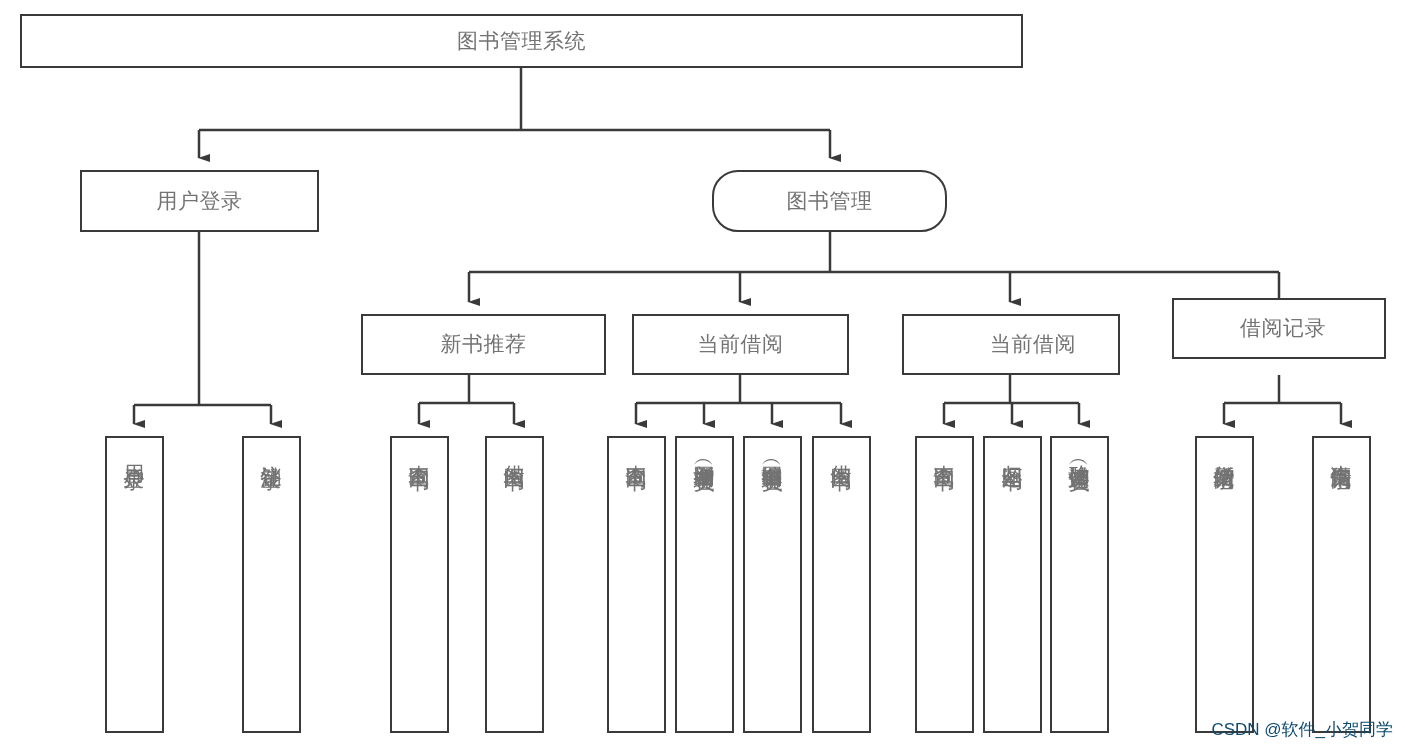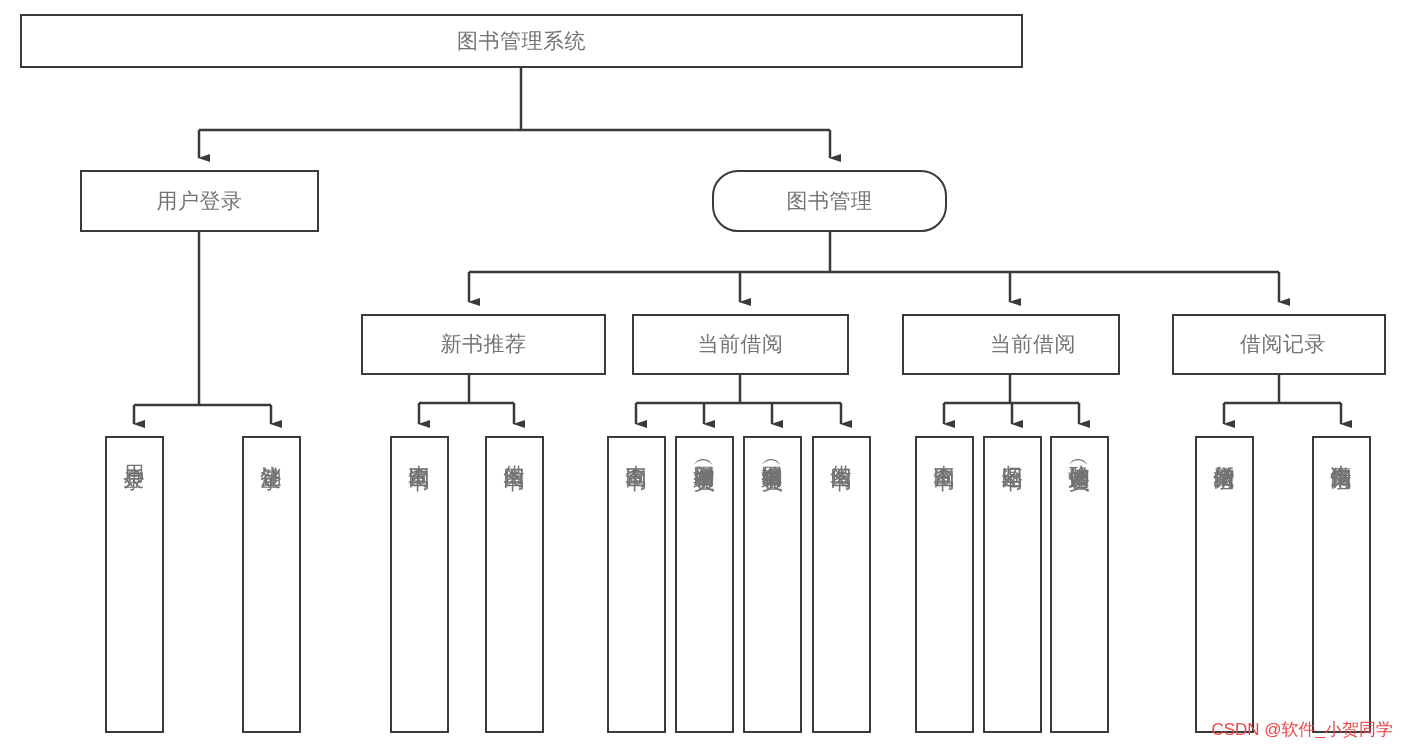--- a/index.html
+++ b/index.html
@@ -168,7 +168,7 @@
     <span class="label">当前借阅</span>
   </div>
 
-  <div class="node horizontal" style="left:1172px; top:314px; width:214px; height:61px;padding-left:8px;">
+  <div class="node horizontal" style="left:1172px; top:298px; width:214px; height:61px;padding-left:8px;">
     <span class="label">借阅记录</span>
   </div>
 

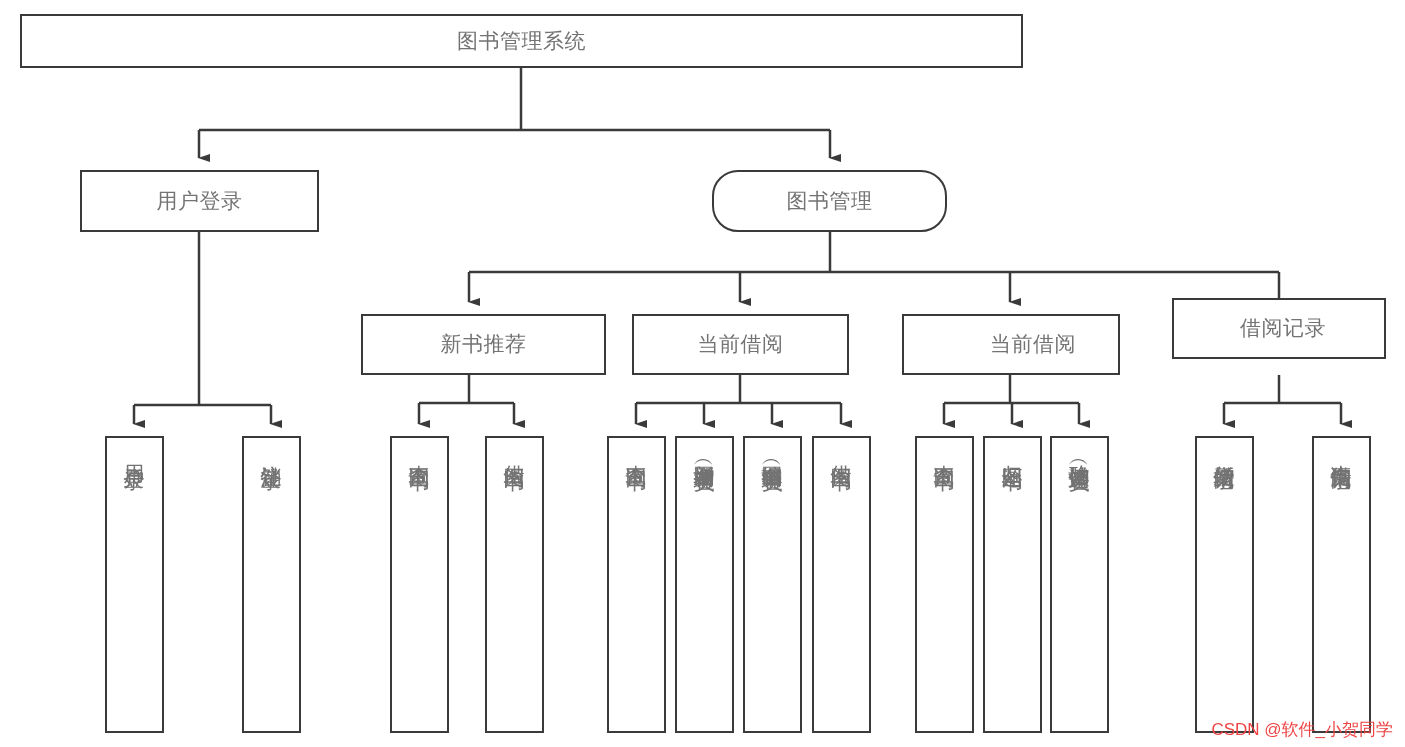--- a/index.html
+++ b/index.html
@@ -71,7 +71,7 @@
     right: 12px;
     bottom: 6px;
     font-size: 17px;
-    color: #ef4444;
+    color: #0c4a6e;
     z-index: 5;
     white-space: nowrap;
     font-family: "Liberation Sans", "DejaVu Sans", sans-serif;

